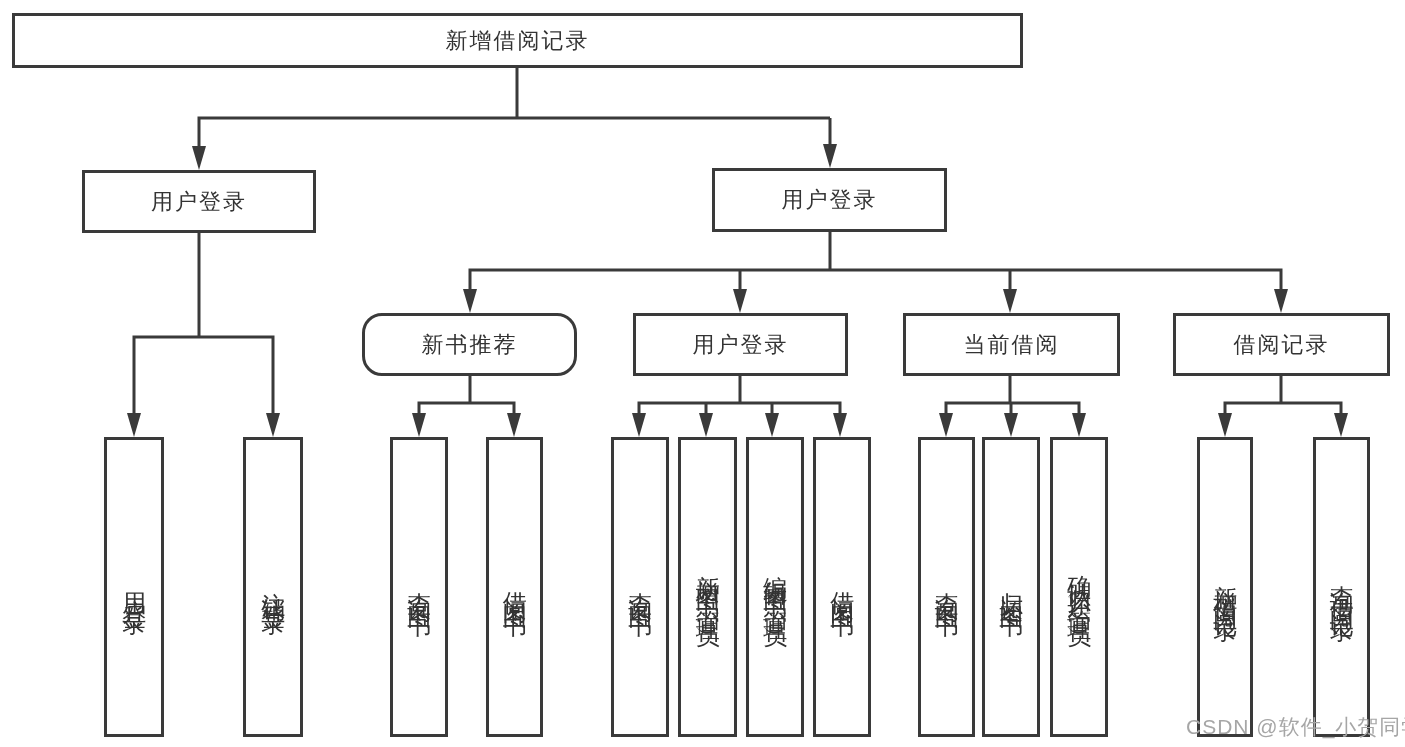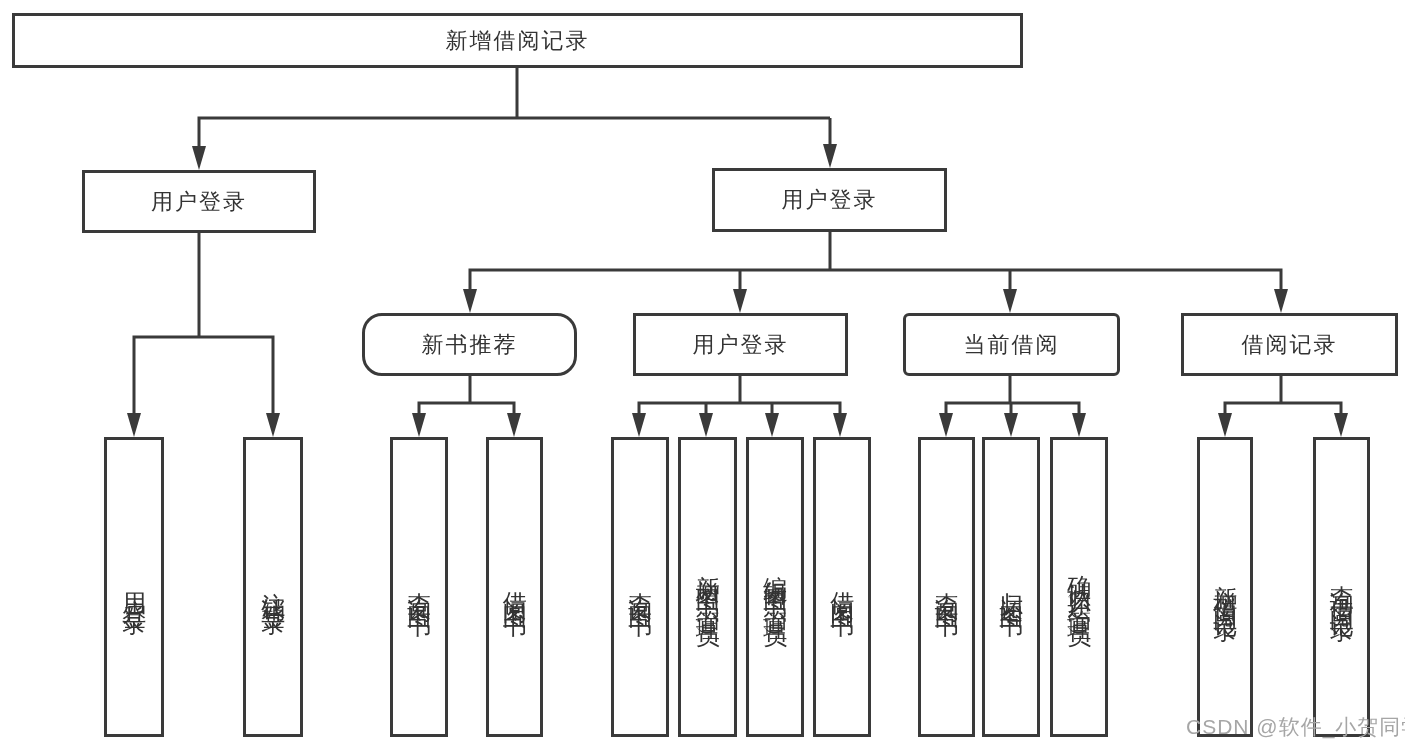--- a/index.html
+++ b/index.html
@@ -116,7 +116,7 @@
   <div class="node h-node" style="left:633px; top:313px; width:215px; height:63px;">
     <span>用户登录</span>
   </div>
-  <div class="node h-node" style="left:903px; top:313px; width:217px; height:63px;border-radius:6px;">
+  <div class="node h-node" style="left:903px; top:313px; width:217px; height:63px;">
     <span>当前借阅</span>
   </div>
   <div class="node h-node" style="left:1173px; top:313px; width:217px; height:63px;margin-left:8px;">

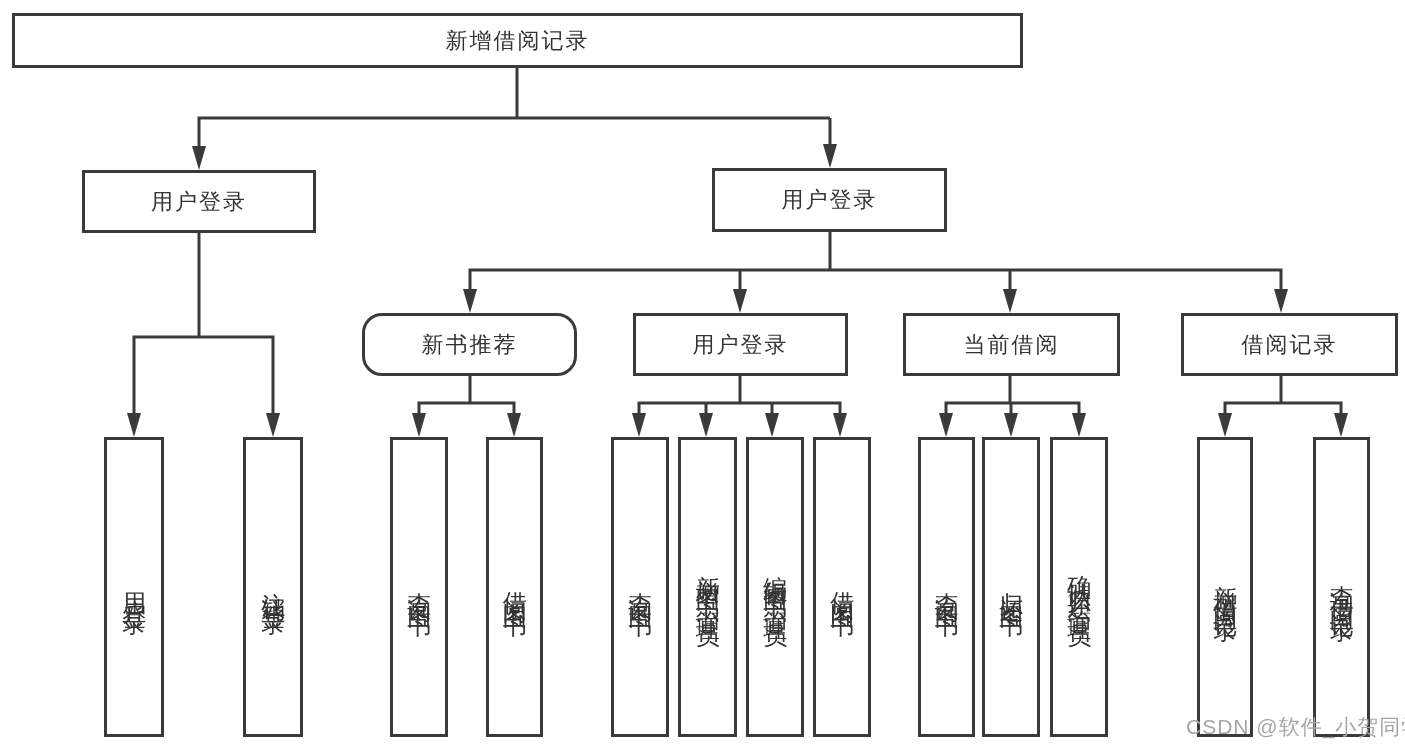--- a/index.html
+++ b/index.html
@@ -119,7 +119,7 @@
   <div class="node h-node" style="left:903px; top:313px; width:217px; height:63px;">
     <span>当前借阅</span>
   </div>
-  <div class="node h-node" style="left:1173px; top:313px; width:217px; height:63px;margin-left:8px;">
+  <div class="node h-node" style="left:1173px; top:313px; width:217px; height:63px;">
     <span>借阅记录</span>
   </div>
 

